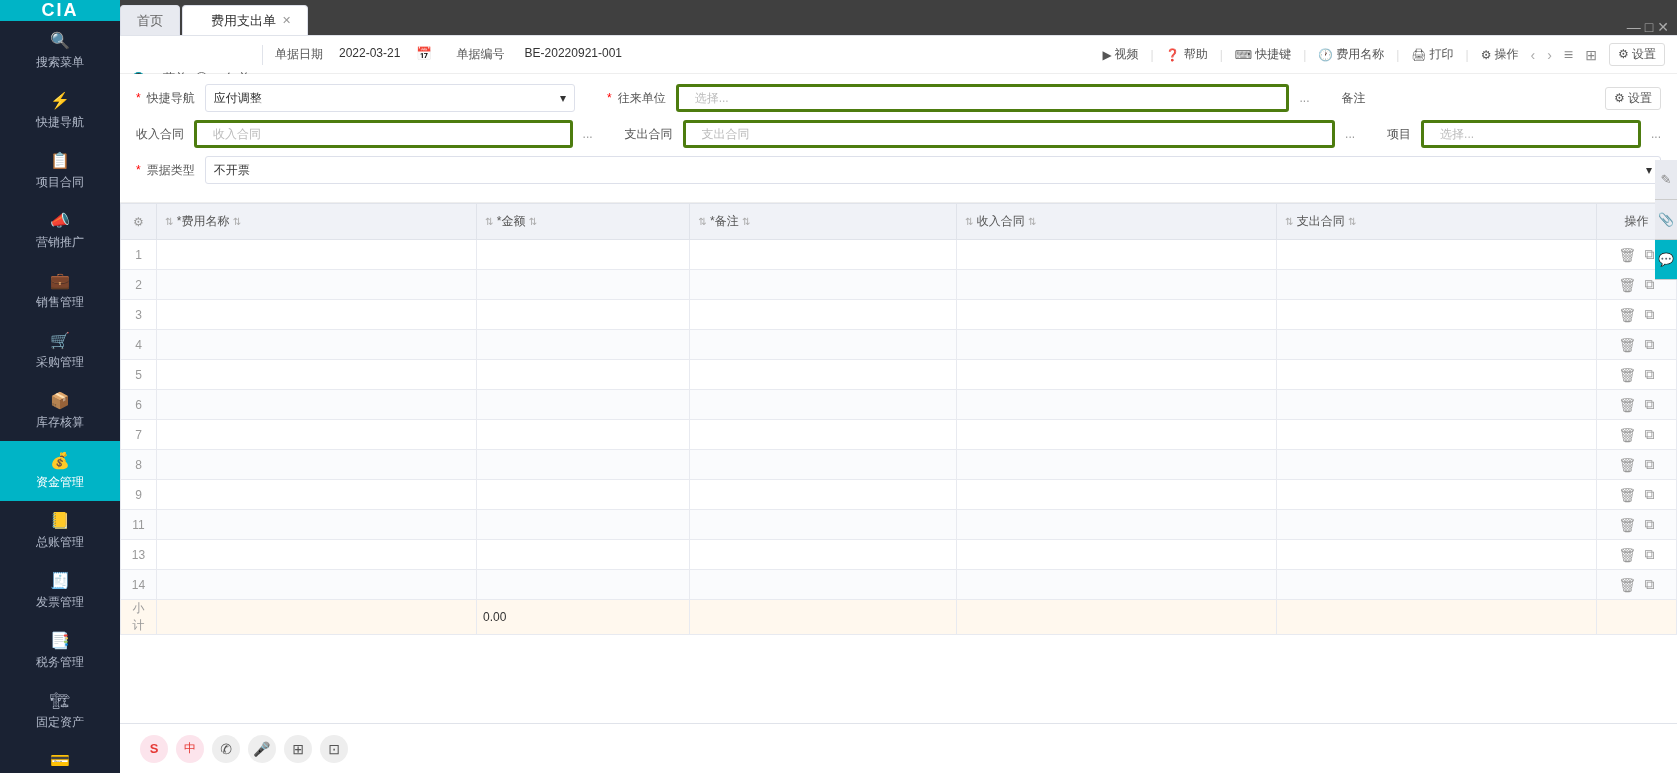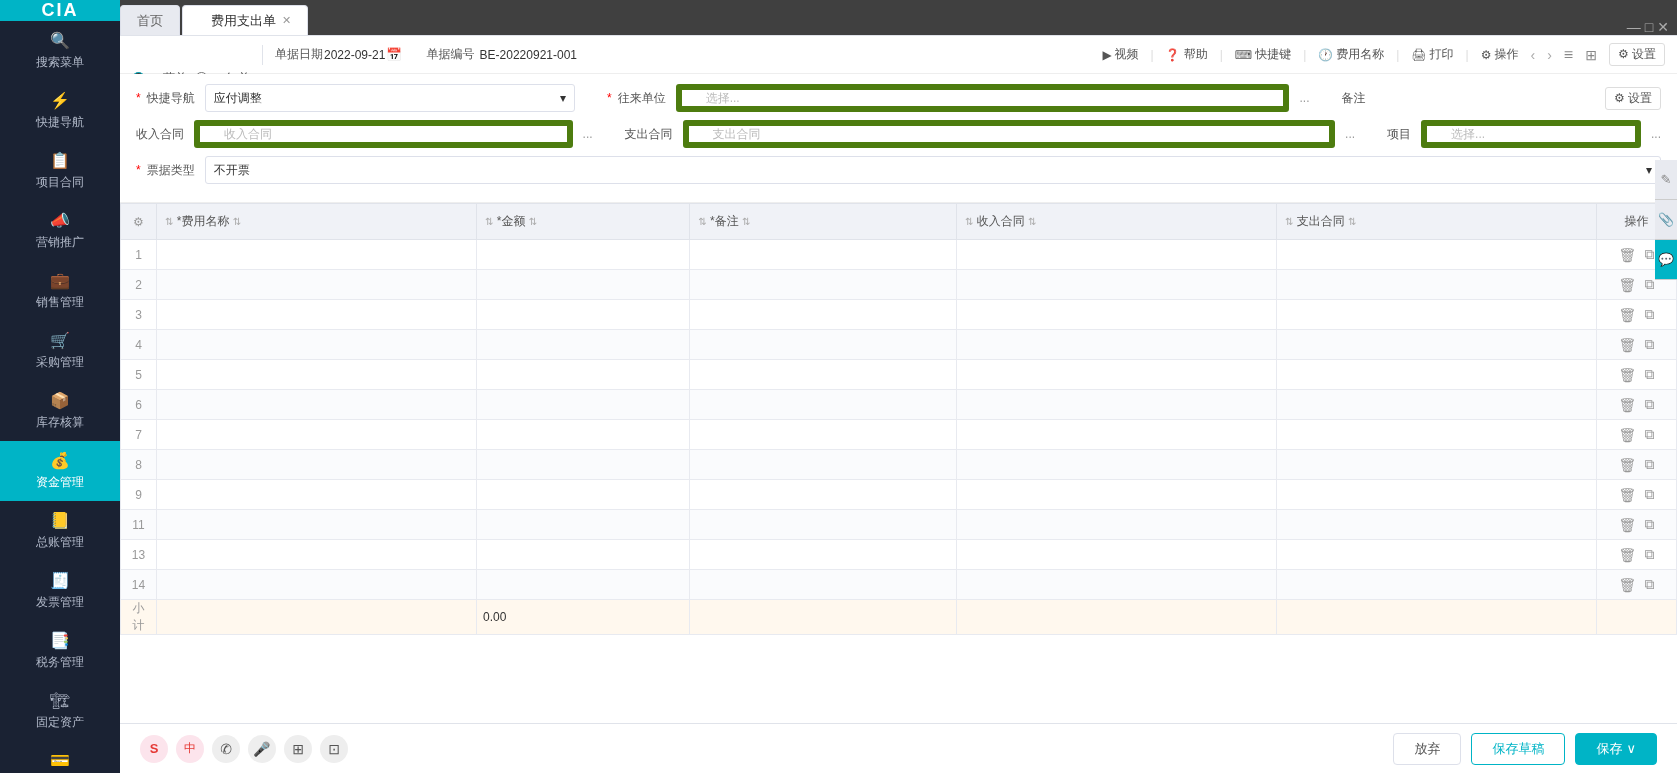--- a/index.html
+++ b/index.html
@@ -41,7 +41,7 @@
     .toolbar-radio { display: flex; align-items: center; gap: 18px; cursor: pointer; margin-top: 48px; }
     .toolbar-radio input { accent-color: #00b4c6; }
     .toolbar-divider { width: 1px; height: 20px; background: #e0e3ea; margin: 0 4px; }
-    .toolbar-field { display: flex; align-items: center; gap: 1px; color: #555; font-size: 12px; }
+    .toolbar-field { display: flex; gap: 16px; color: #555; font-size: 12px; }
     .toolbar-val { color: #333; font-weight: 500; }
     .toolbar-right { margin-left: auto; display: flex; align-items: center; gap: 12px; font-size: 12px; color: #555; }
     .toolbar-btn { display: flex; align-items: center; gap: 3px; cursor: pointer; color: #555; }

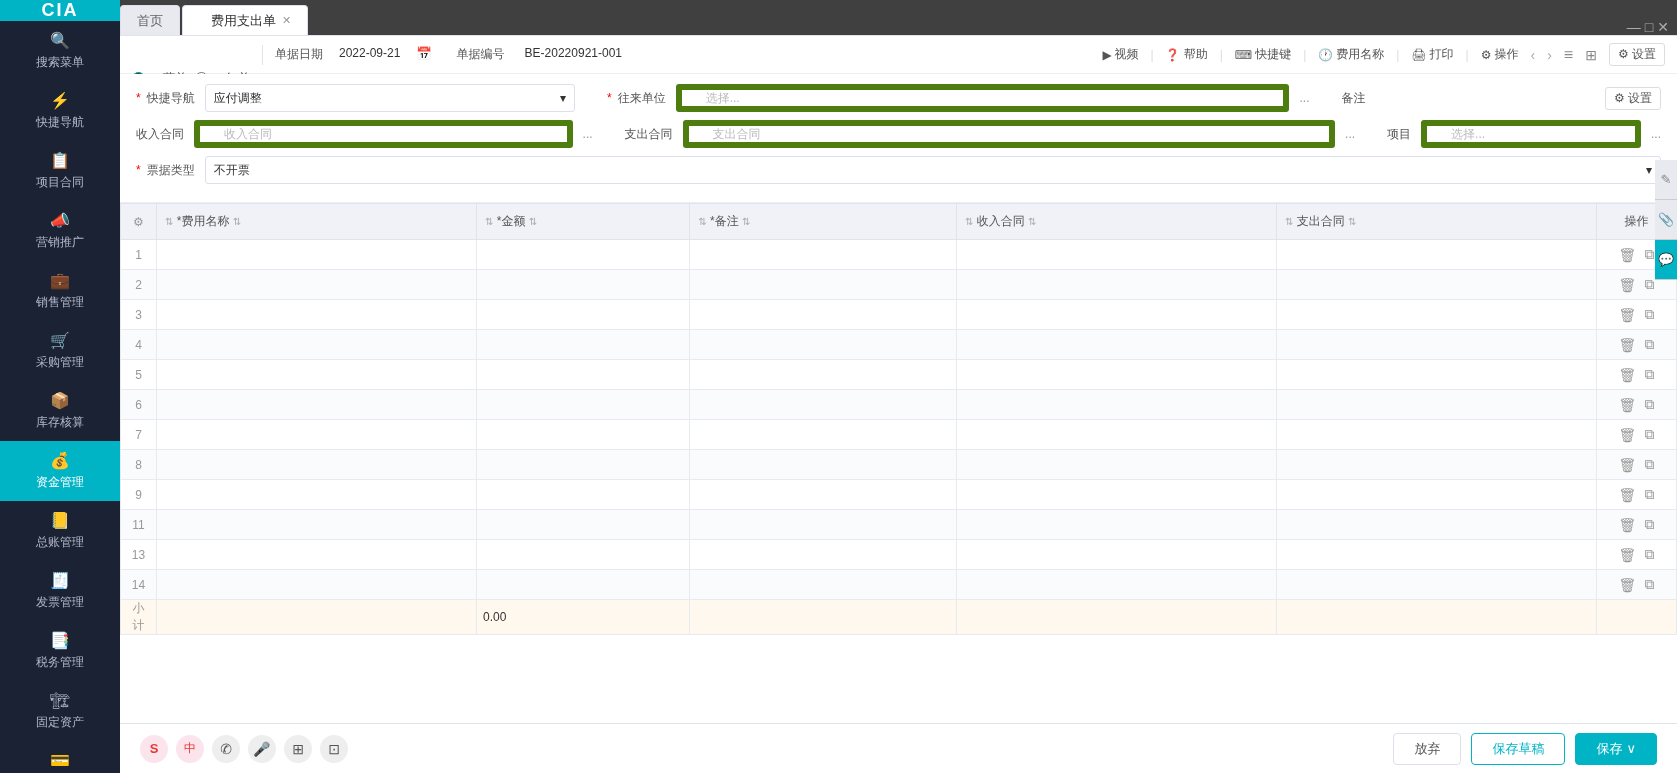--- a/index.html
+++ b/index.html
@@ -209,7 +209,7 @@
     <div class="toolbar-divider"></div>
     <div class="toolbar-field">
       <span>单据日期</span>
-      <span class="toolbar-val">2022-09-21</span>
+      <span class="toolbar-val">2022-03-21</span>
       <span class="cal-icon">📅</span>
     </div>
     <div class="toolbar-field" style="margin-left:16px;">

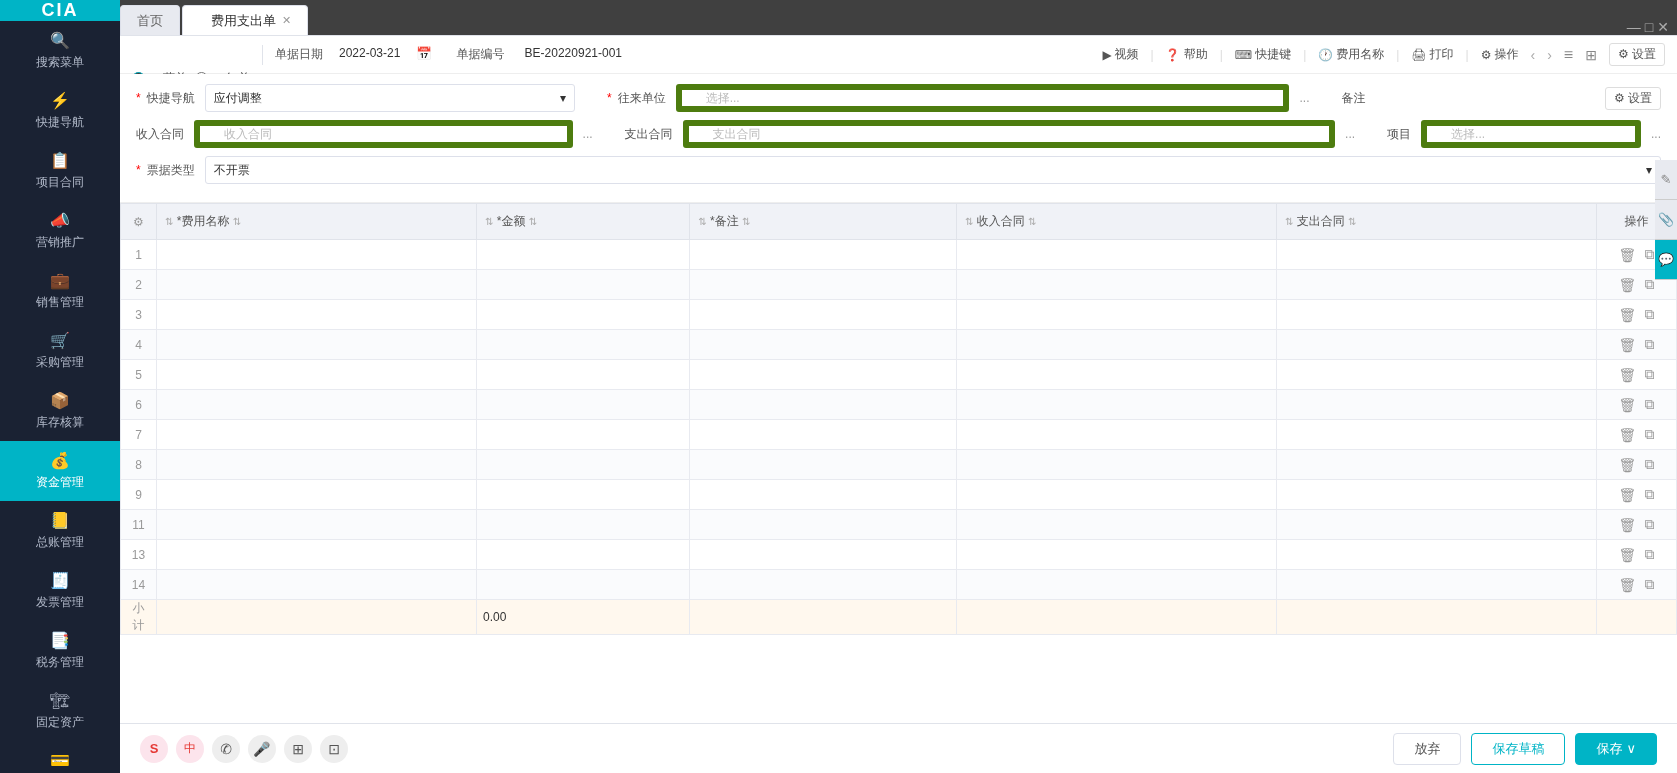--- a/index.html
+++ b/index.html
@@ -55,7 +55,7 @@
     .form-field { display: flex; align-items: center; gap: 6px; font-size: 12px; color: #333; min-width: 0; flex: 1; }
     .form-label { color: #555; white-space: nowrap; }
     .form-input {
-      flex: 1; height: 28px; border: 6px solid #4d7c0f; border-radius: 3px; padding: 0 24px; font-size: 12px; color: #0369a1; background: #fff; outline: none; min-width: 0;
+      flex: 1; height: 28px; border: 3px solid #4d7c0f; border-radius: 3px; padding: 0 16px; font-size: 12px; color: #0369a1; background: #fff; outline: none; min-width: 0;
     }
     .form-input::placeholder { color: #bbb; }
     .form-select-field {

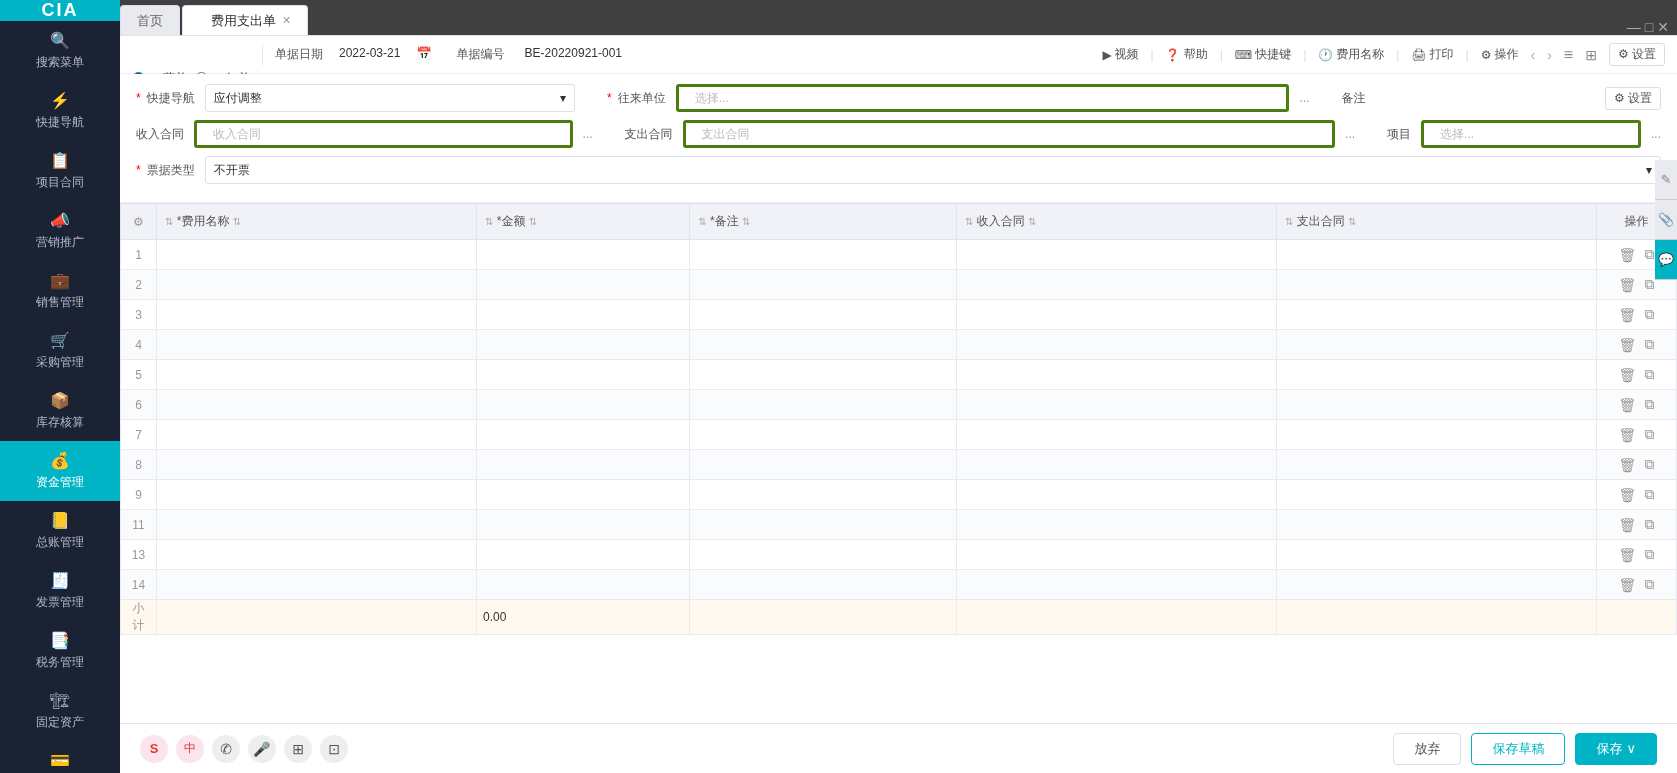--- a/index.html
+++ b/index.html
@@ -548,14 +548,6 @@
       <div class="bottom-icon" style="background:#eee;color:#555;">⊞</div>
       <div class="bottom-icon" style="background:#eee;color:#555;">⊡</div>
     </div>
-    <div style="display:flex;gap:10px;align-items:center;">
-      <button class="btn-discard">放弃</button>
-      <button class="btn-draft">保存草稿</button>
-      <button class="btn-save">
-        <span>保存</span>
-        <span>∨</span>
-      </button>
-    </div>
   </div>
 </div>
 

